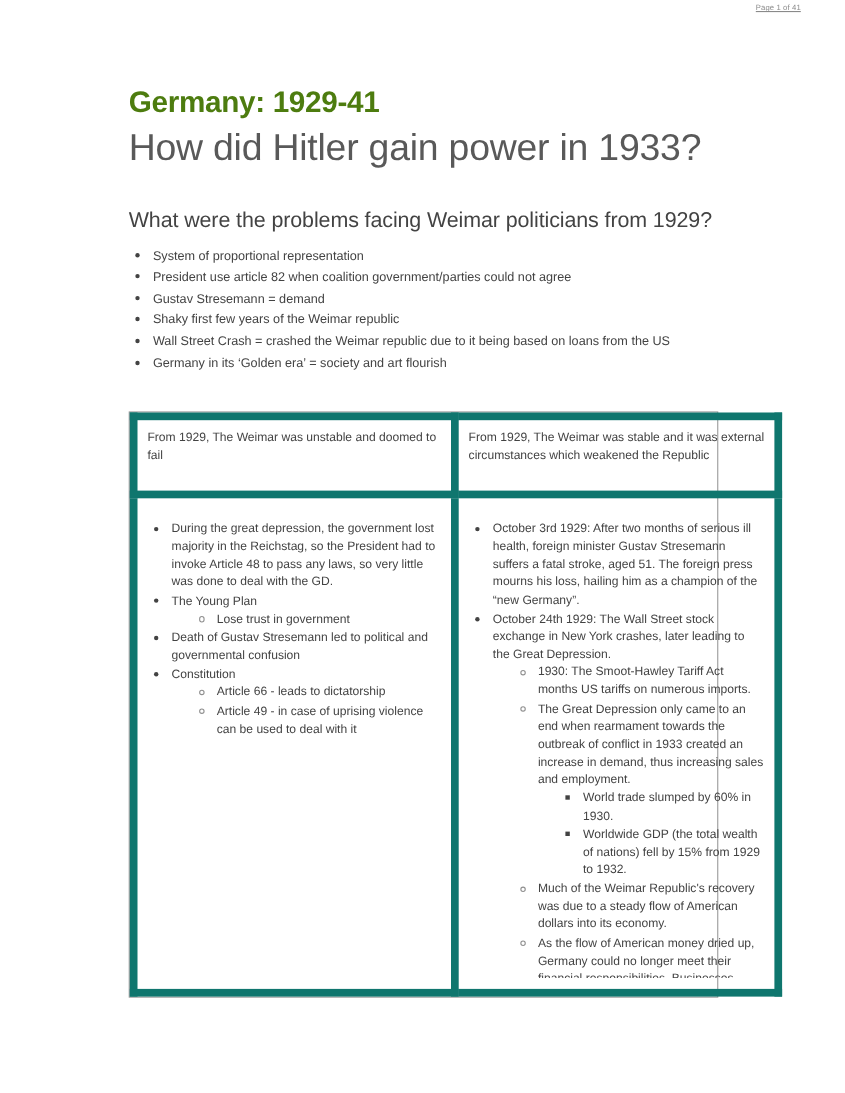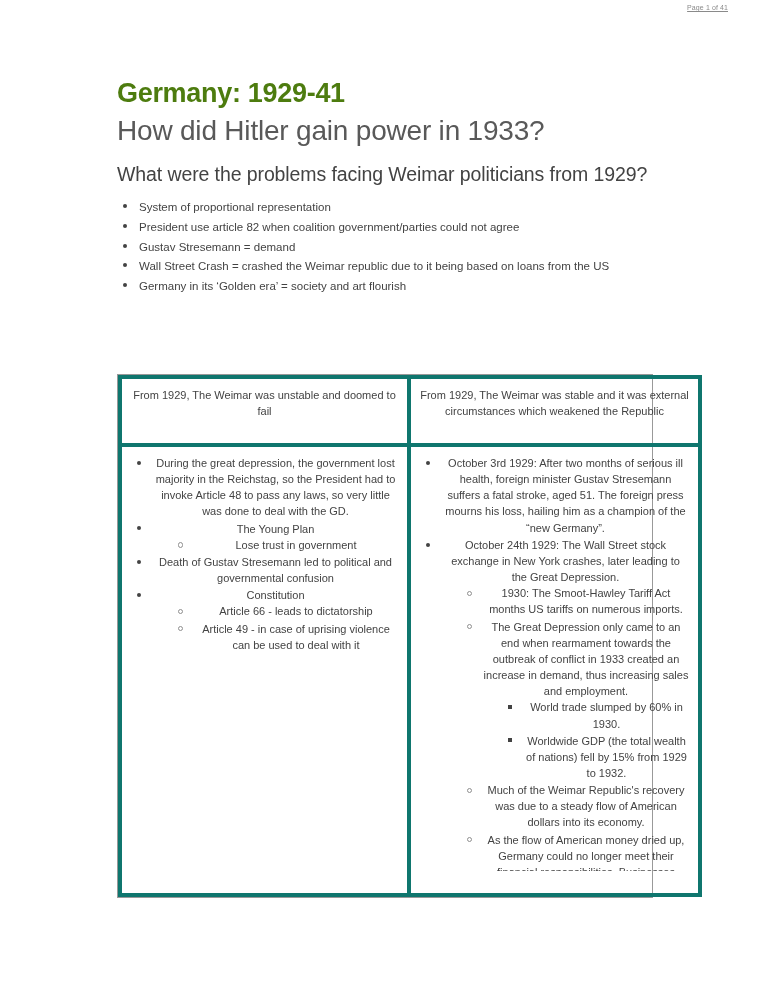--- a/index.html
+++ b/index.html
@@ -51,10 +51,10 @@
     line-height: 1.18;
   }
   h2.doc-subtitle {
-    font-size: 28px;
+    font-size: 34px;
     font-weight: normal;
     color: #595959;
-    margin: 0 0 14px 0;
+    margin: 0 0 32px 0;
     line-height: 1.2;
     letter-spacing: -0.2px;
   }

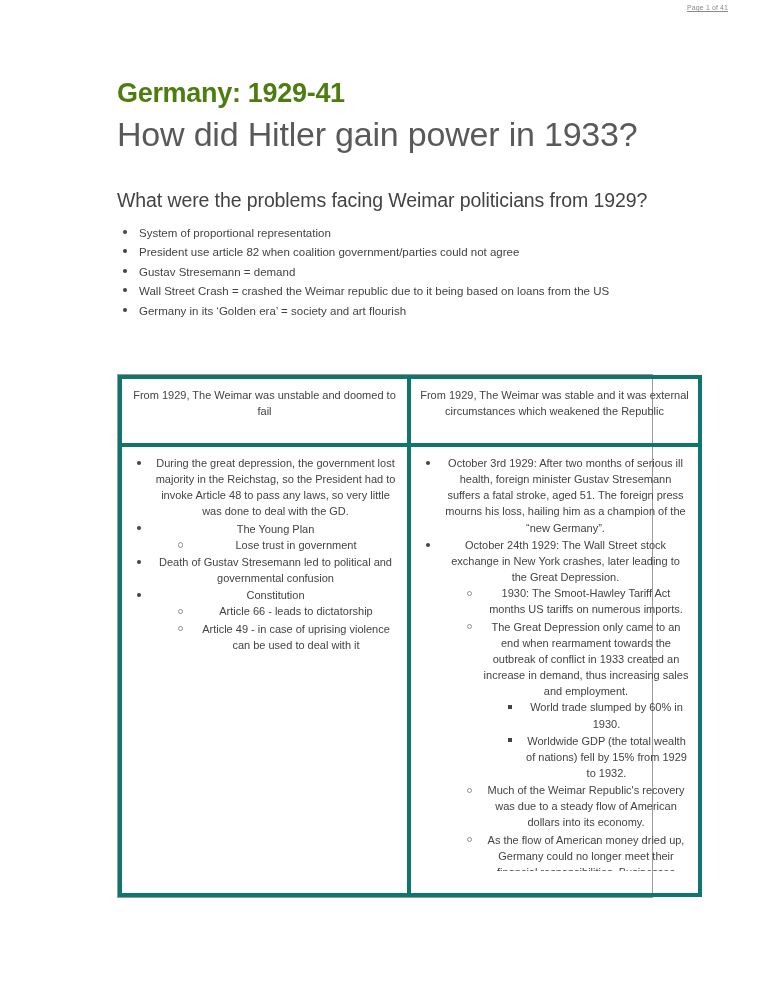--- a/index.html
+++ b/index.html
@@ -185,6 +185,7 @@
         <li>System of proportional representation</li>
         <li>President use article 82 when coalition government/parties could not agree</li>
         <li>Gustav Stresemann = demand</li>
+        <li>Shaky first few years of the Weimar republic</li>
         <li>Wall Street Crash = crashed the Weimar republic due to it being based on loans from the US</li>
         <li>Germany in its ‘Golden era’ = society and art flourish</li>
       </ul>

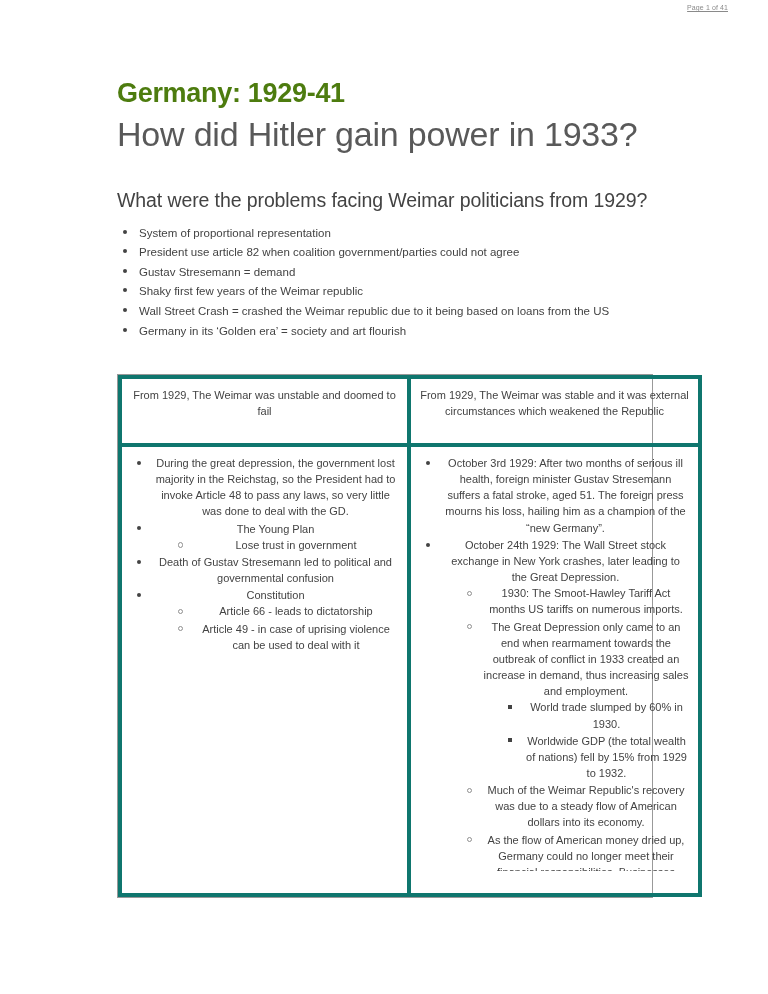--- a/index.html
+++ b/index.html
@@ -132,13 +132,12 @@
     table-layout: fixed;
   }
   .cmp-table td {
-    border: 4px solid #0f766e;
+    border: 7px solid #0f766e;
     vertical-align: top;
     padding: 8px 9px 8px 9px;
     font-size: 11px;
     line-height: 1.47;
     color: #434343;
-    text-align: center;
   }
   .cmp-table td.col-left  { width: 267px; }
   .cmp-table td.col-right { width: 269px; }

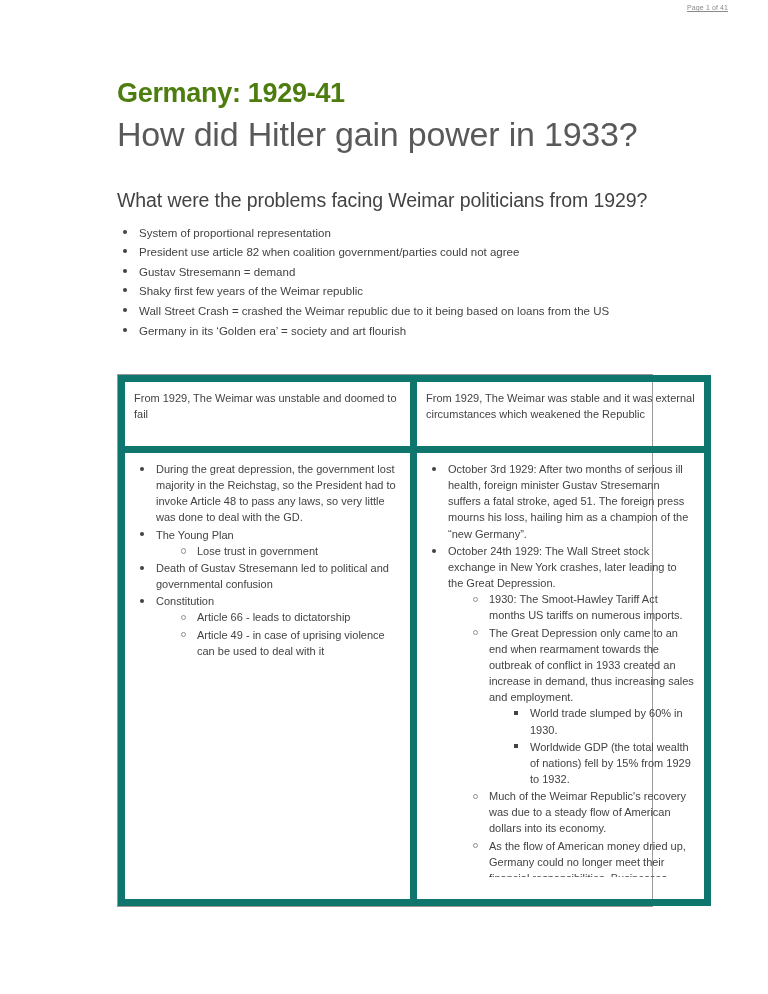--- a/index.html
+++ b/index.html
@@ -163,6 +163,7 @@
   .clip {
     max-height: 416px;
     overflow: hidden;
+    margin-top: 12px;
   }
 </style>
 </head>

